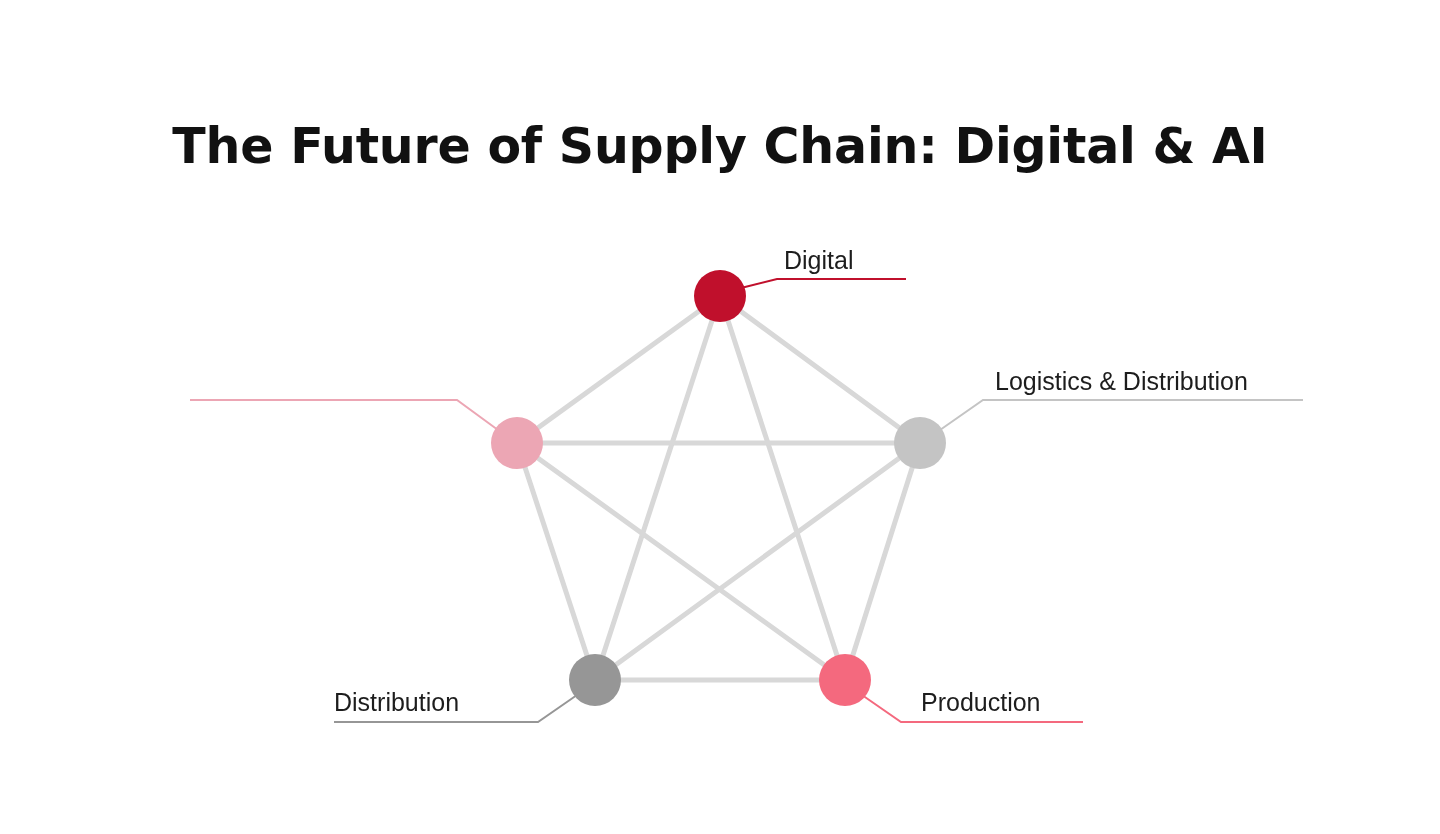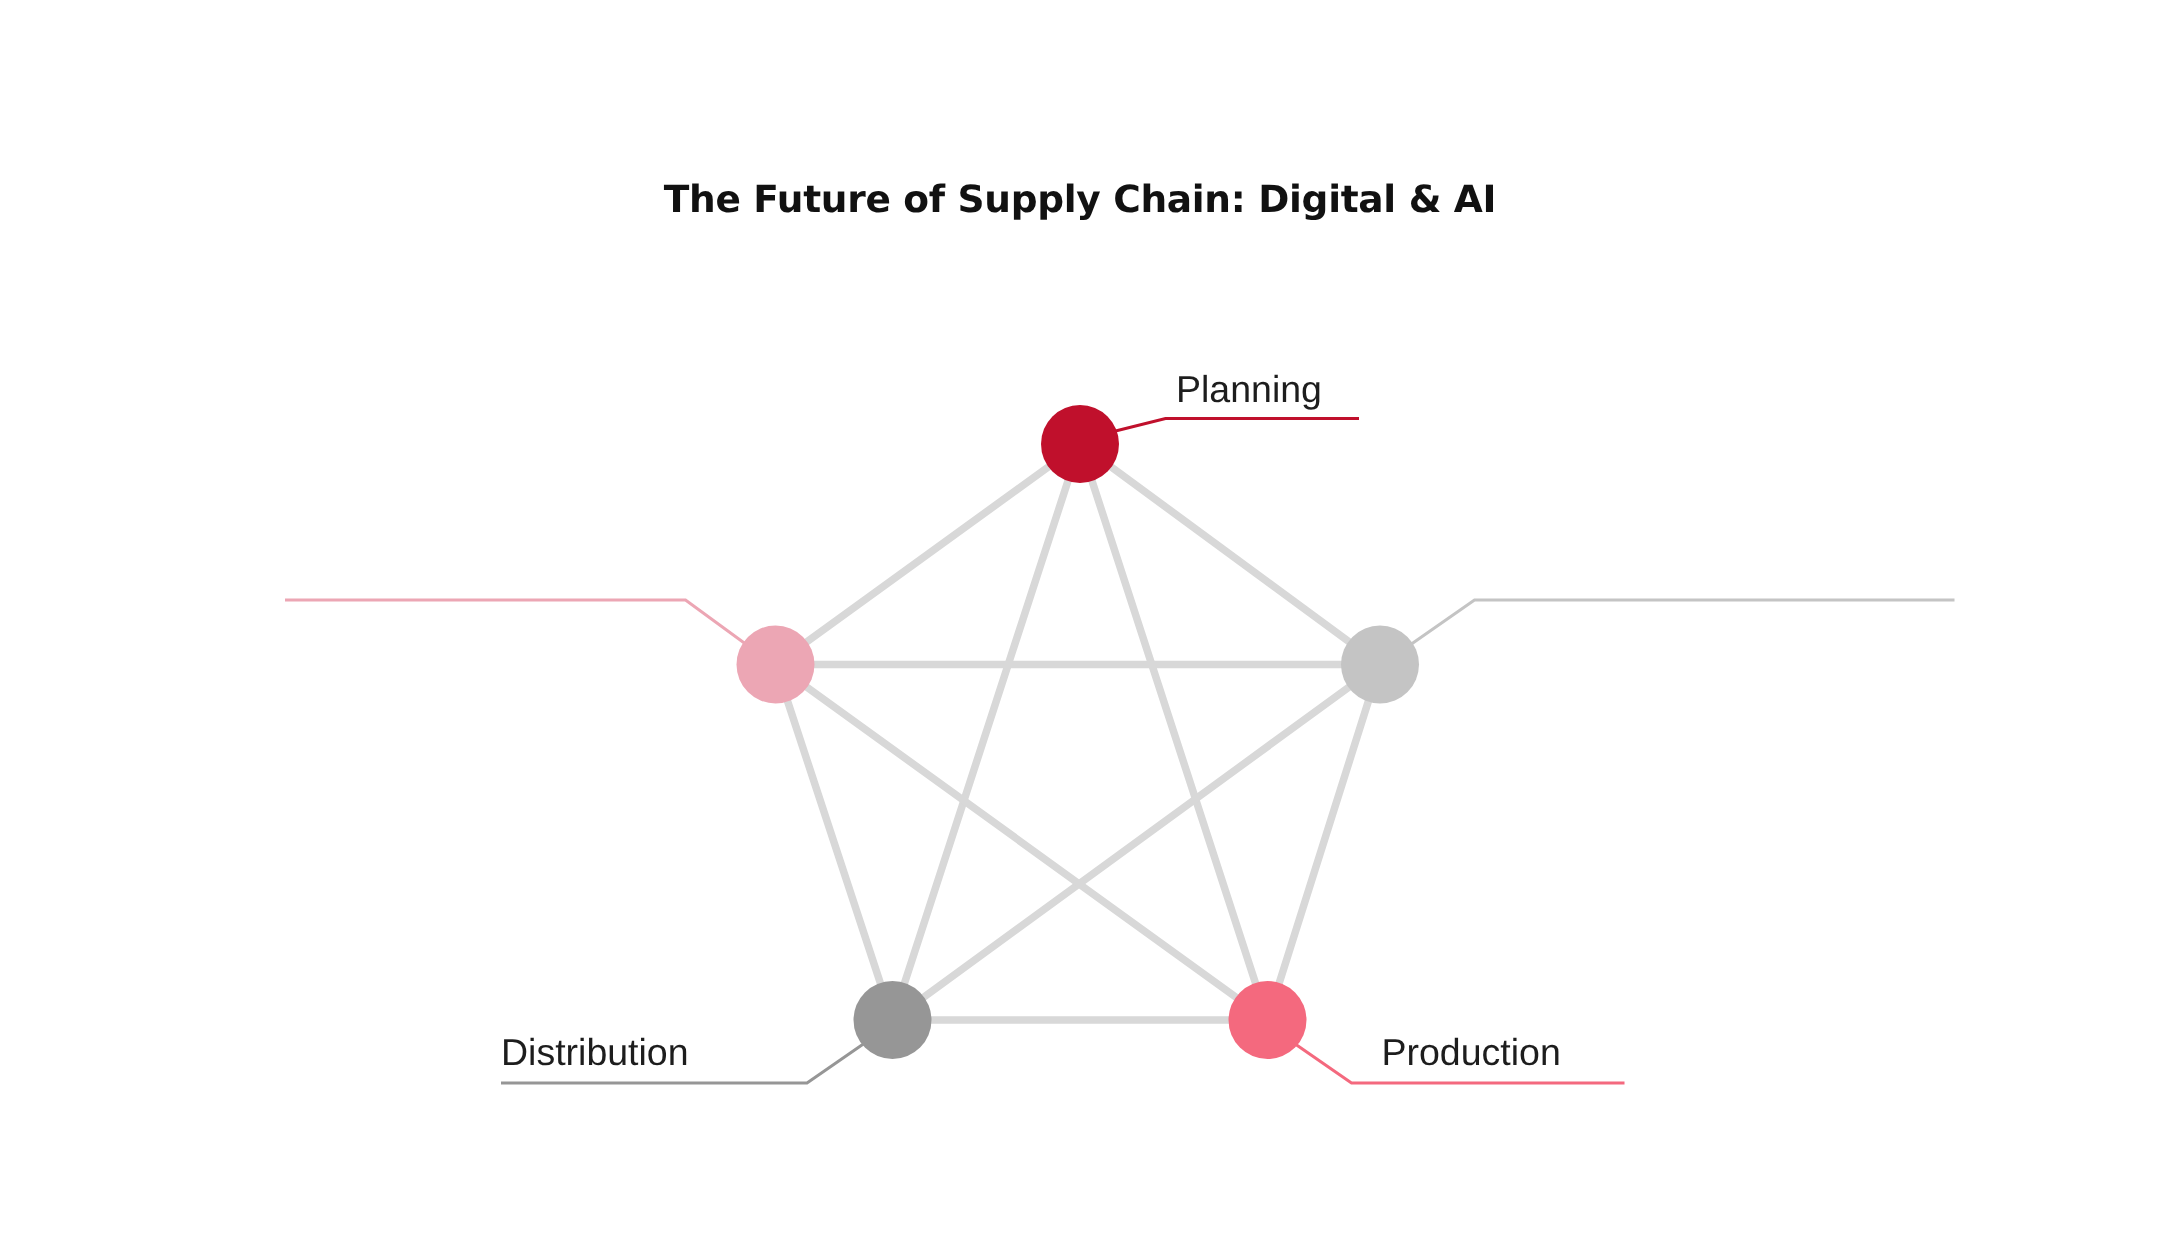--- a/index.html
+++ b/index.html
@@ -23,7 +23,7 @@
     top: 118px;
     width: 1440px;
     text-align: center;
-    font-size: 25px;
+    font-size: 49px;
     font-weight: bold;
     color: #111111;
     letter-spacing: -0.2px;

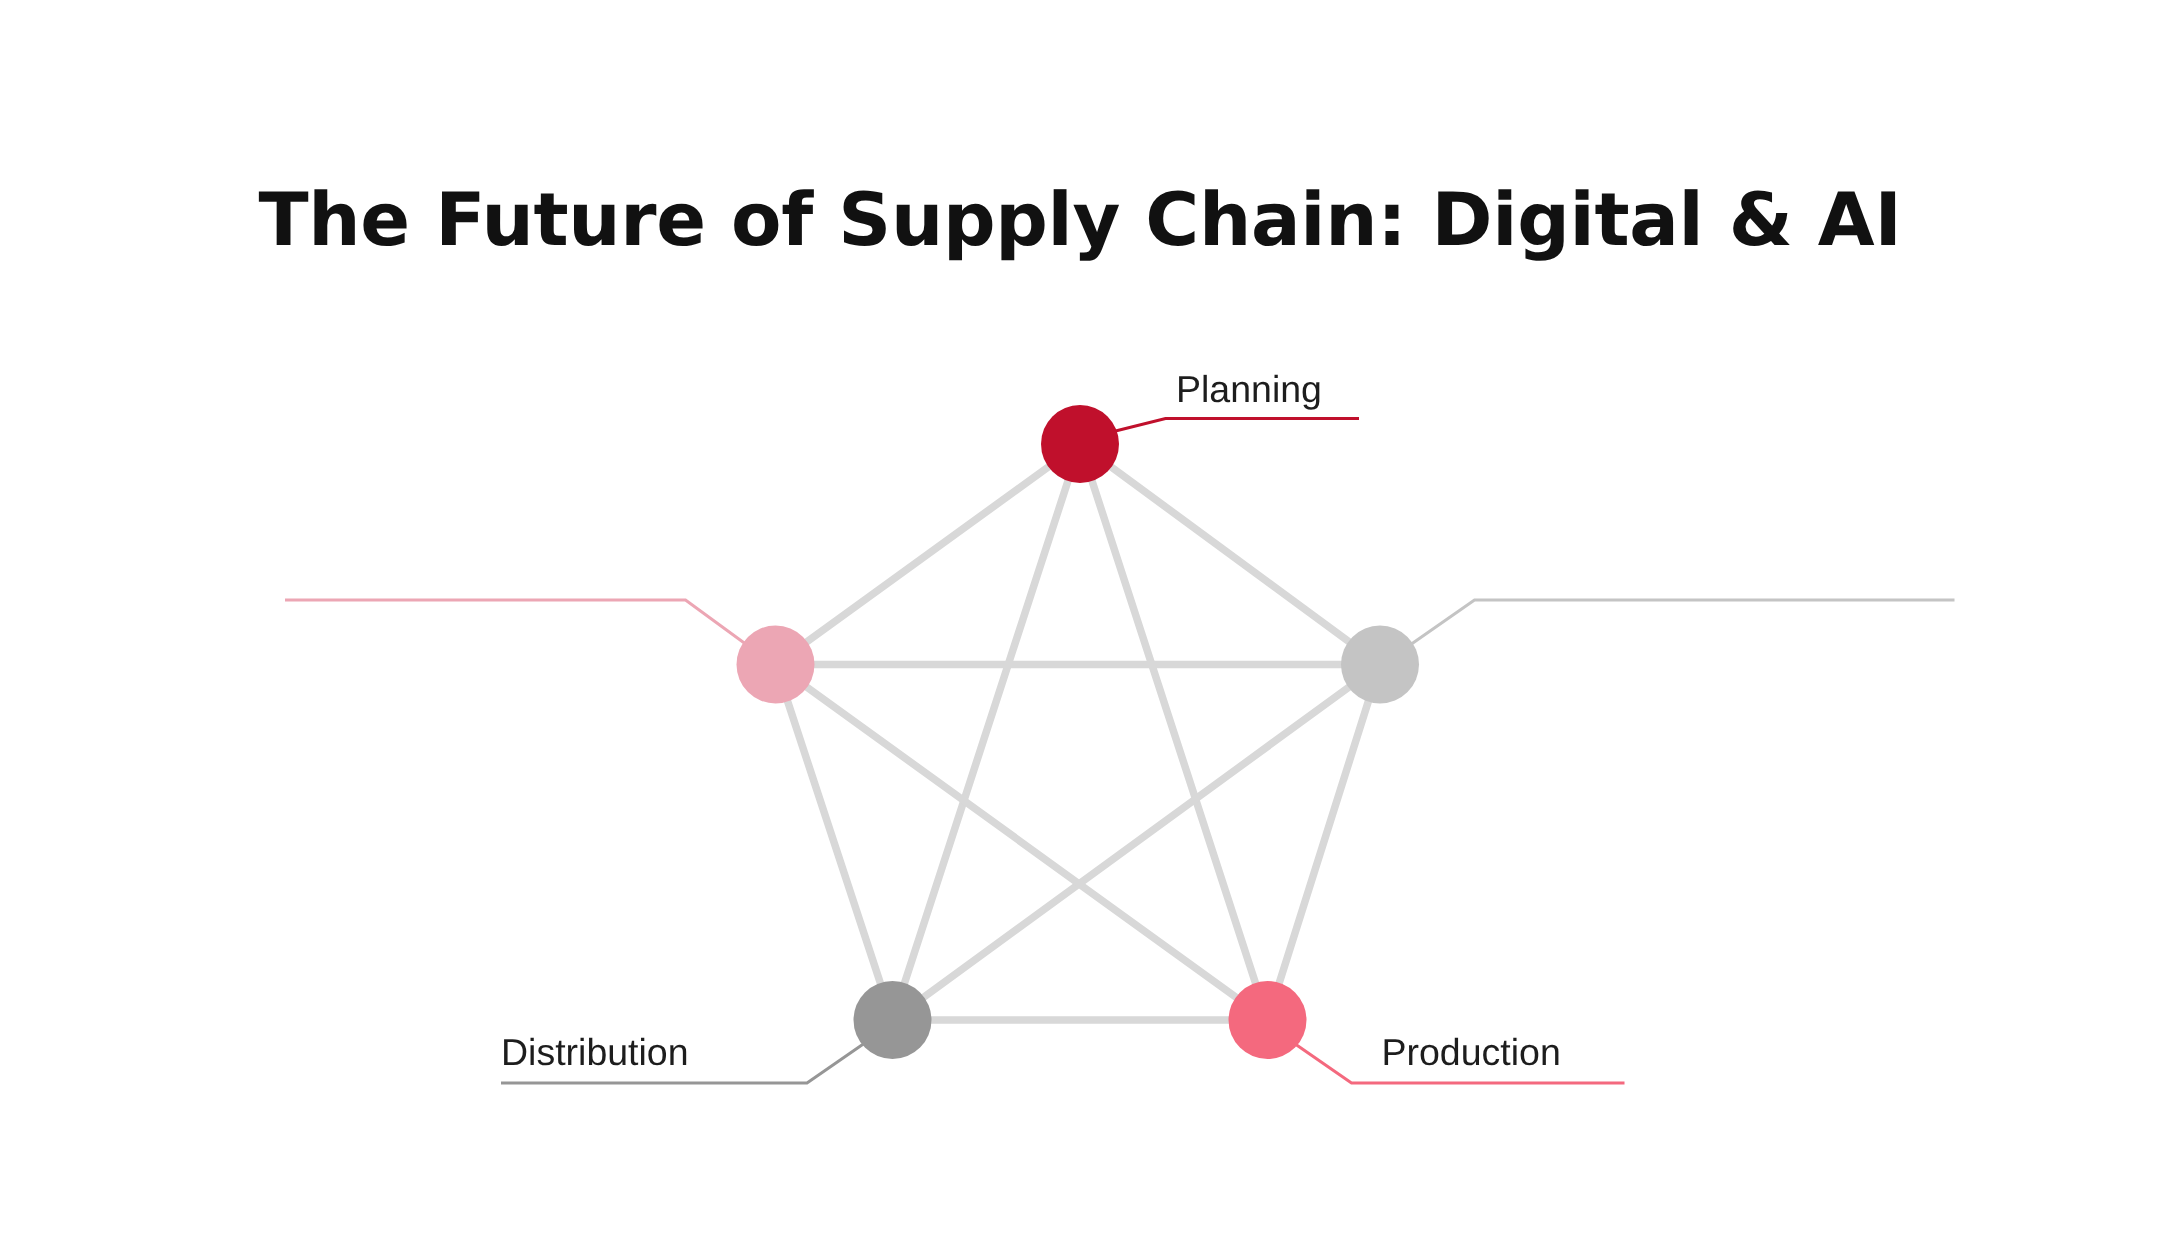--- a/index.html
+++ b/index.html
@@ -85,7 +85,7 @@
       </g>
   </svg>
 
-  <div class="node-label" id="label-planning">Planning</div>
+  <div class="node-label" id="label-planning">Digital</div>
 
 
   <div class="node-label" id="label-production">Production</div>

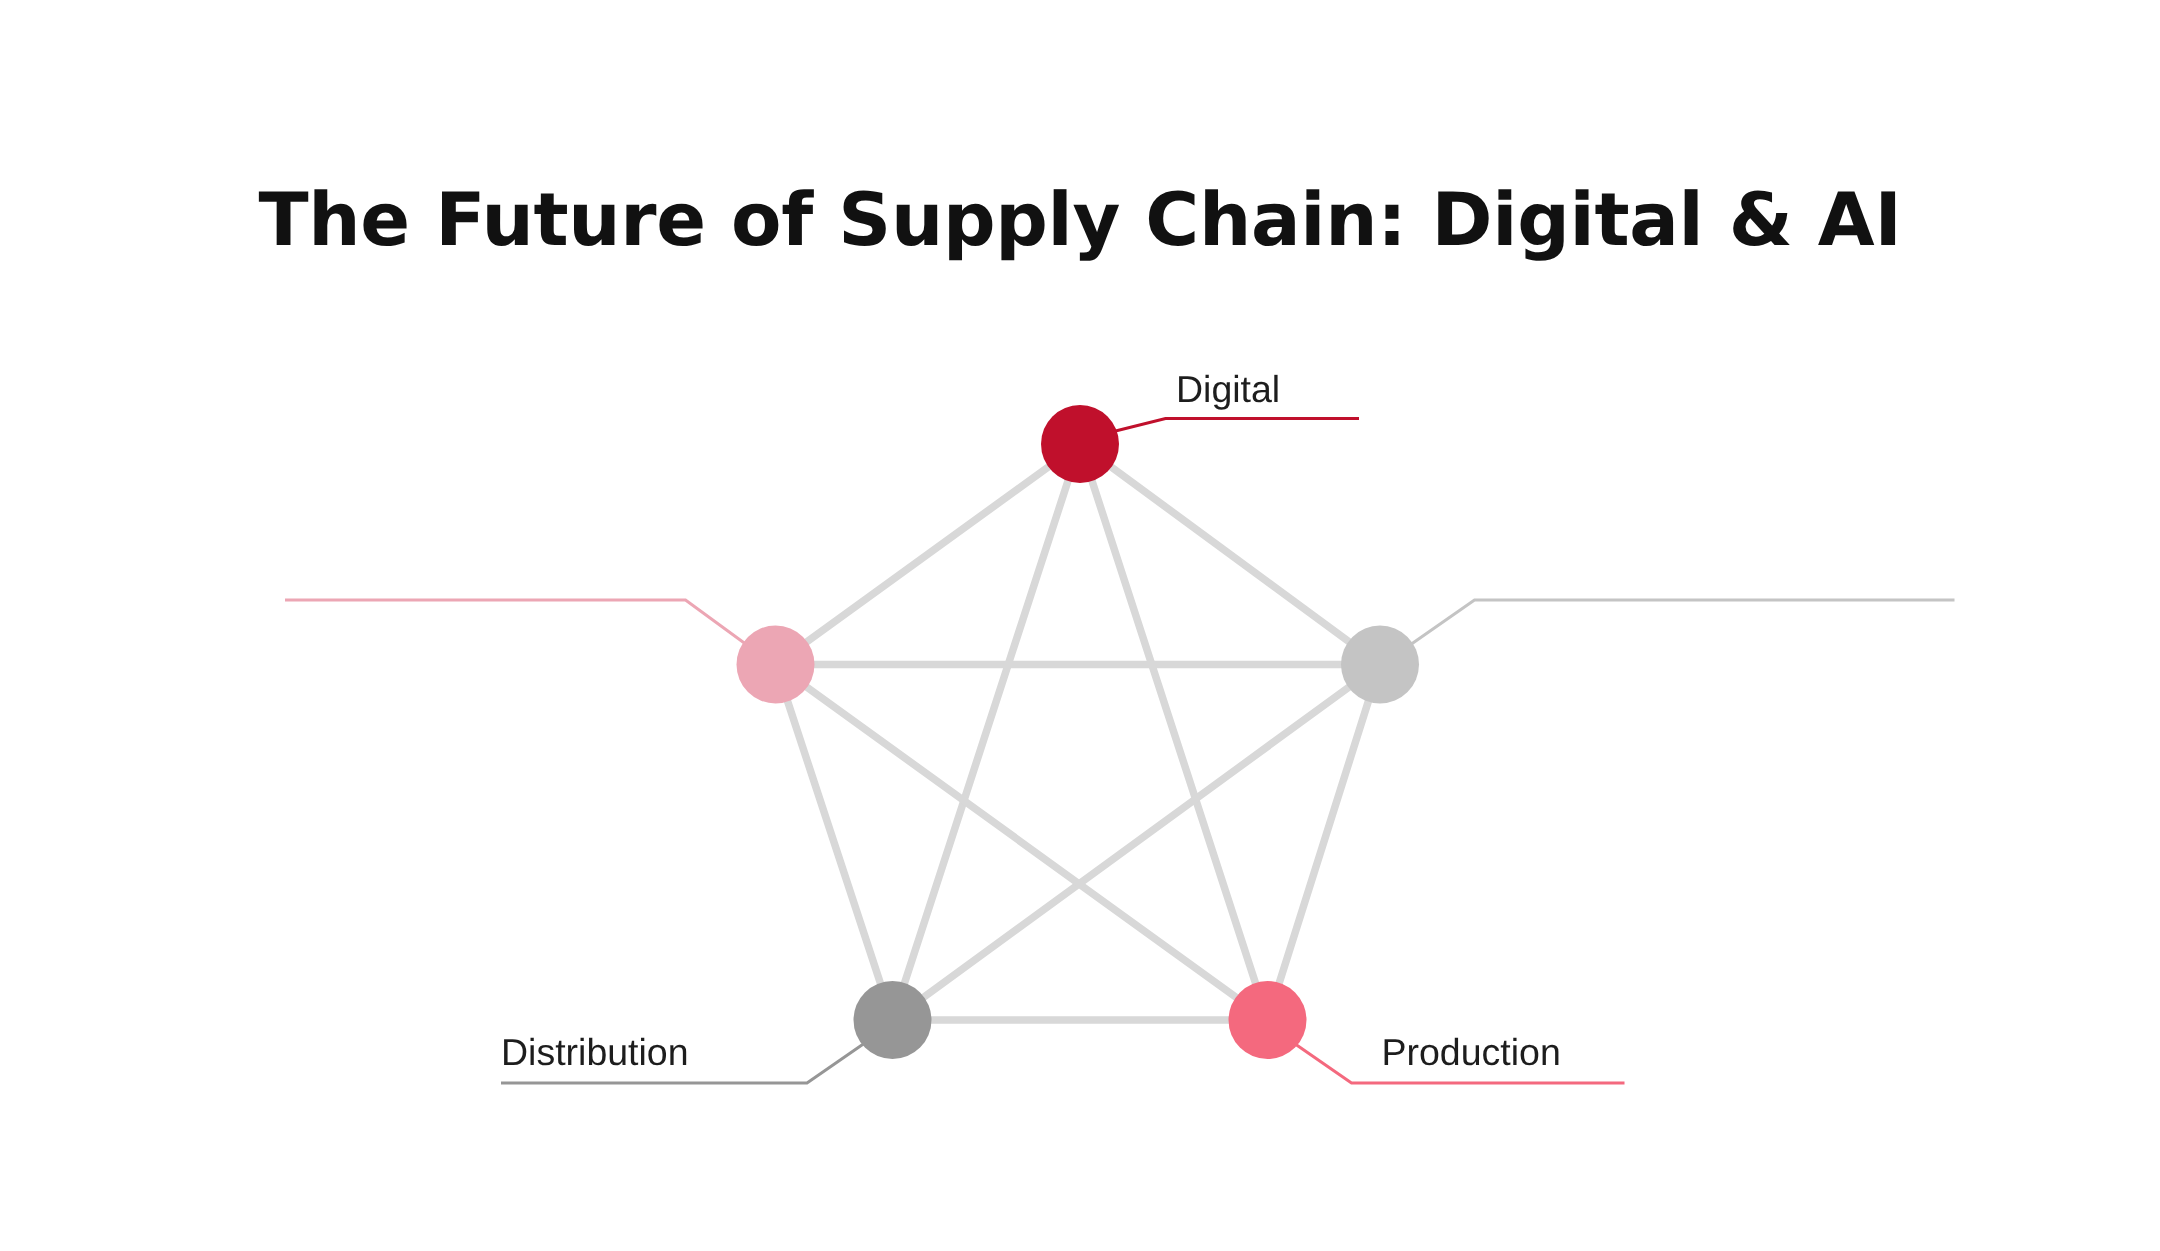--- a/index.html
+++ b/index.html
@@ -87,6 +87,7 @@
 
   <div class="node-label" id="label-planning">Digital</div>
 
+  <div class="node-label" id="label-logistics">Logistics &amp; Distribution</div>
 
   <div class="node-label" id="label-production">Production</div>
 

